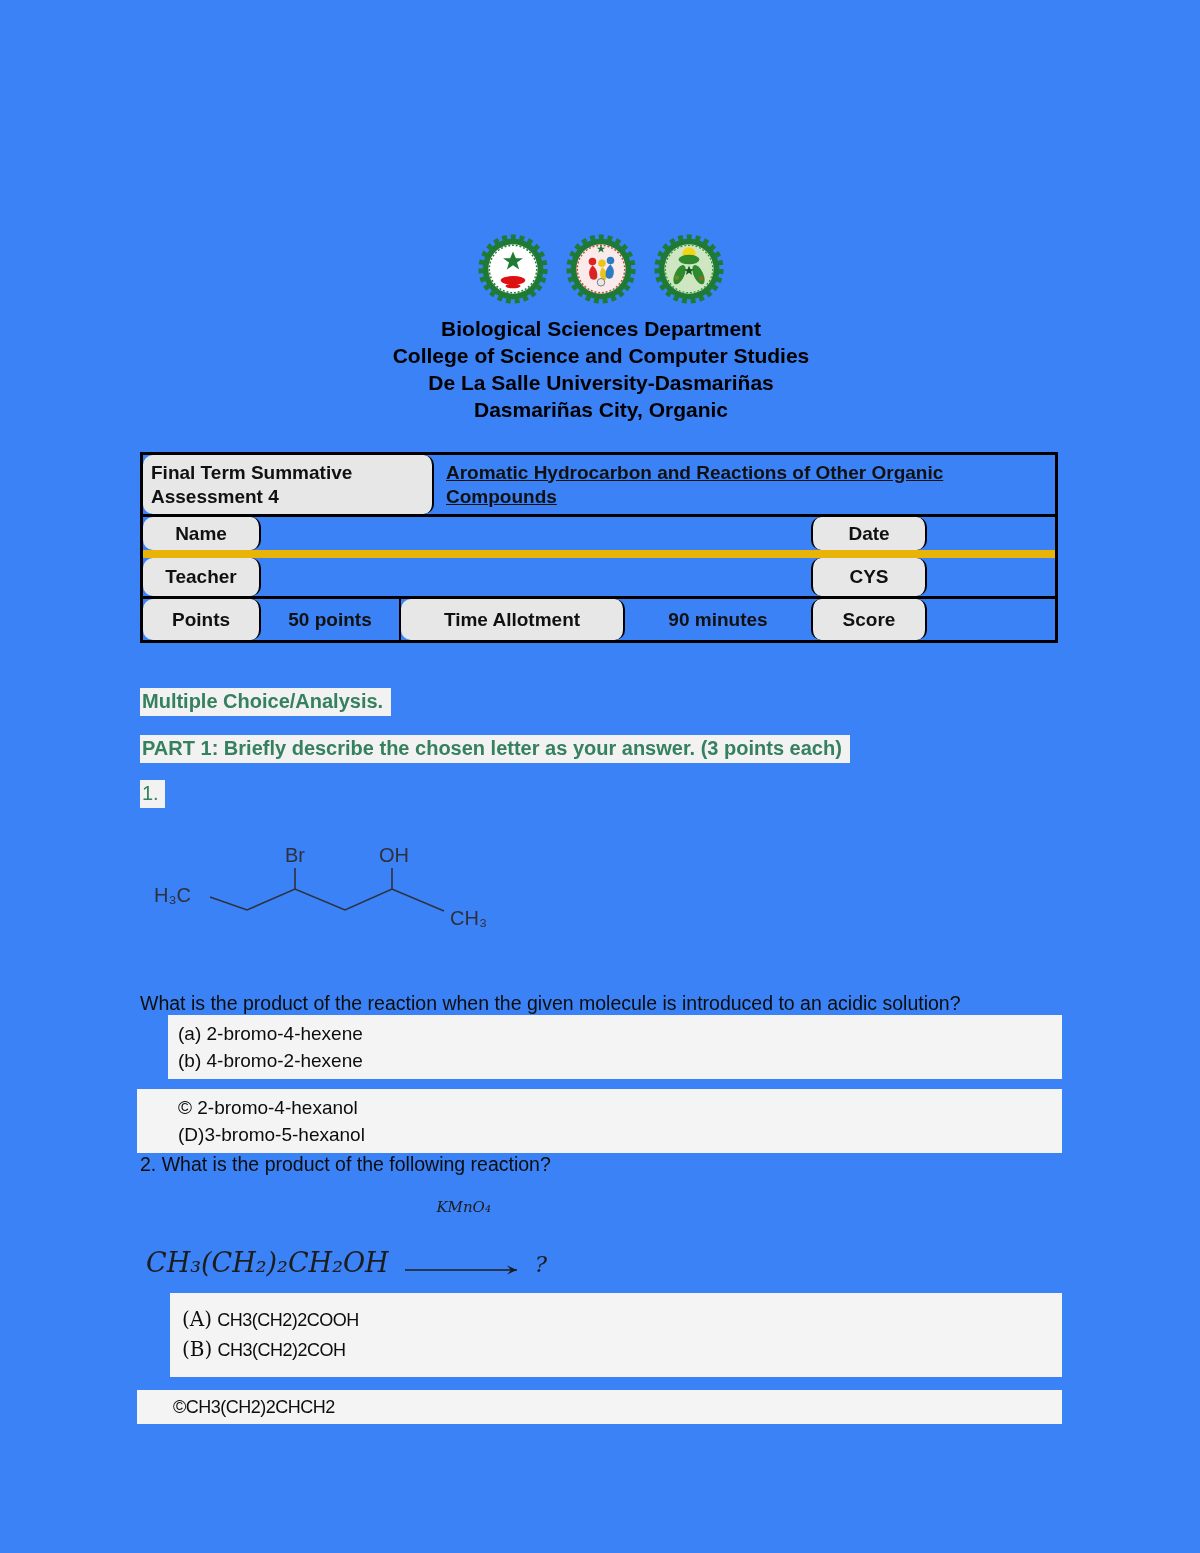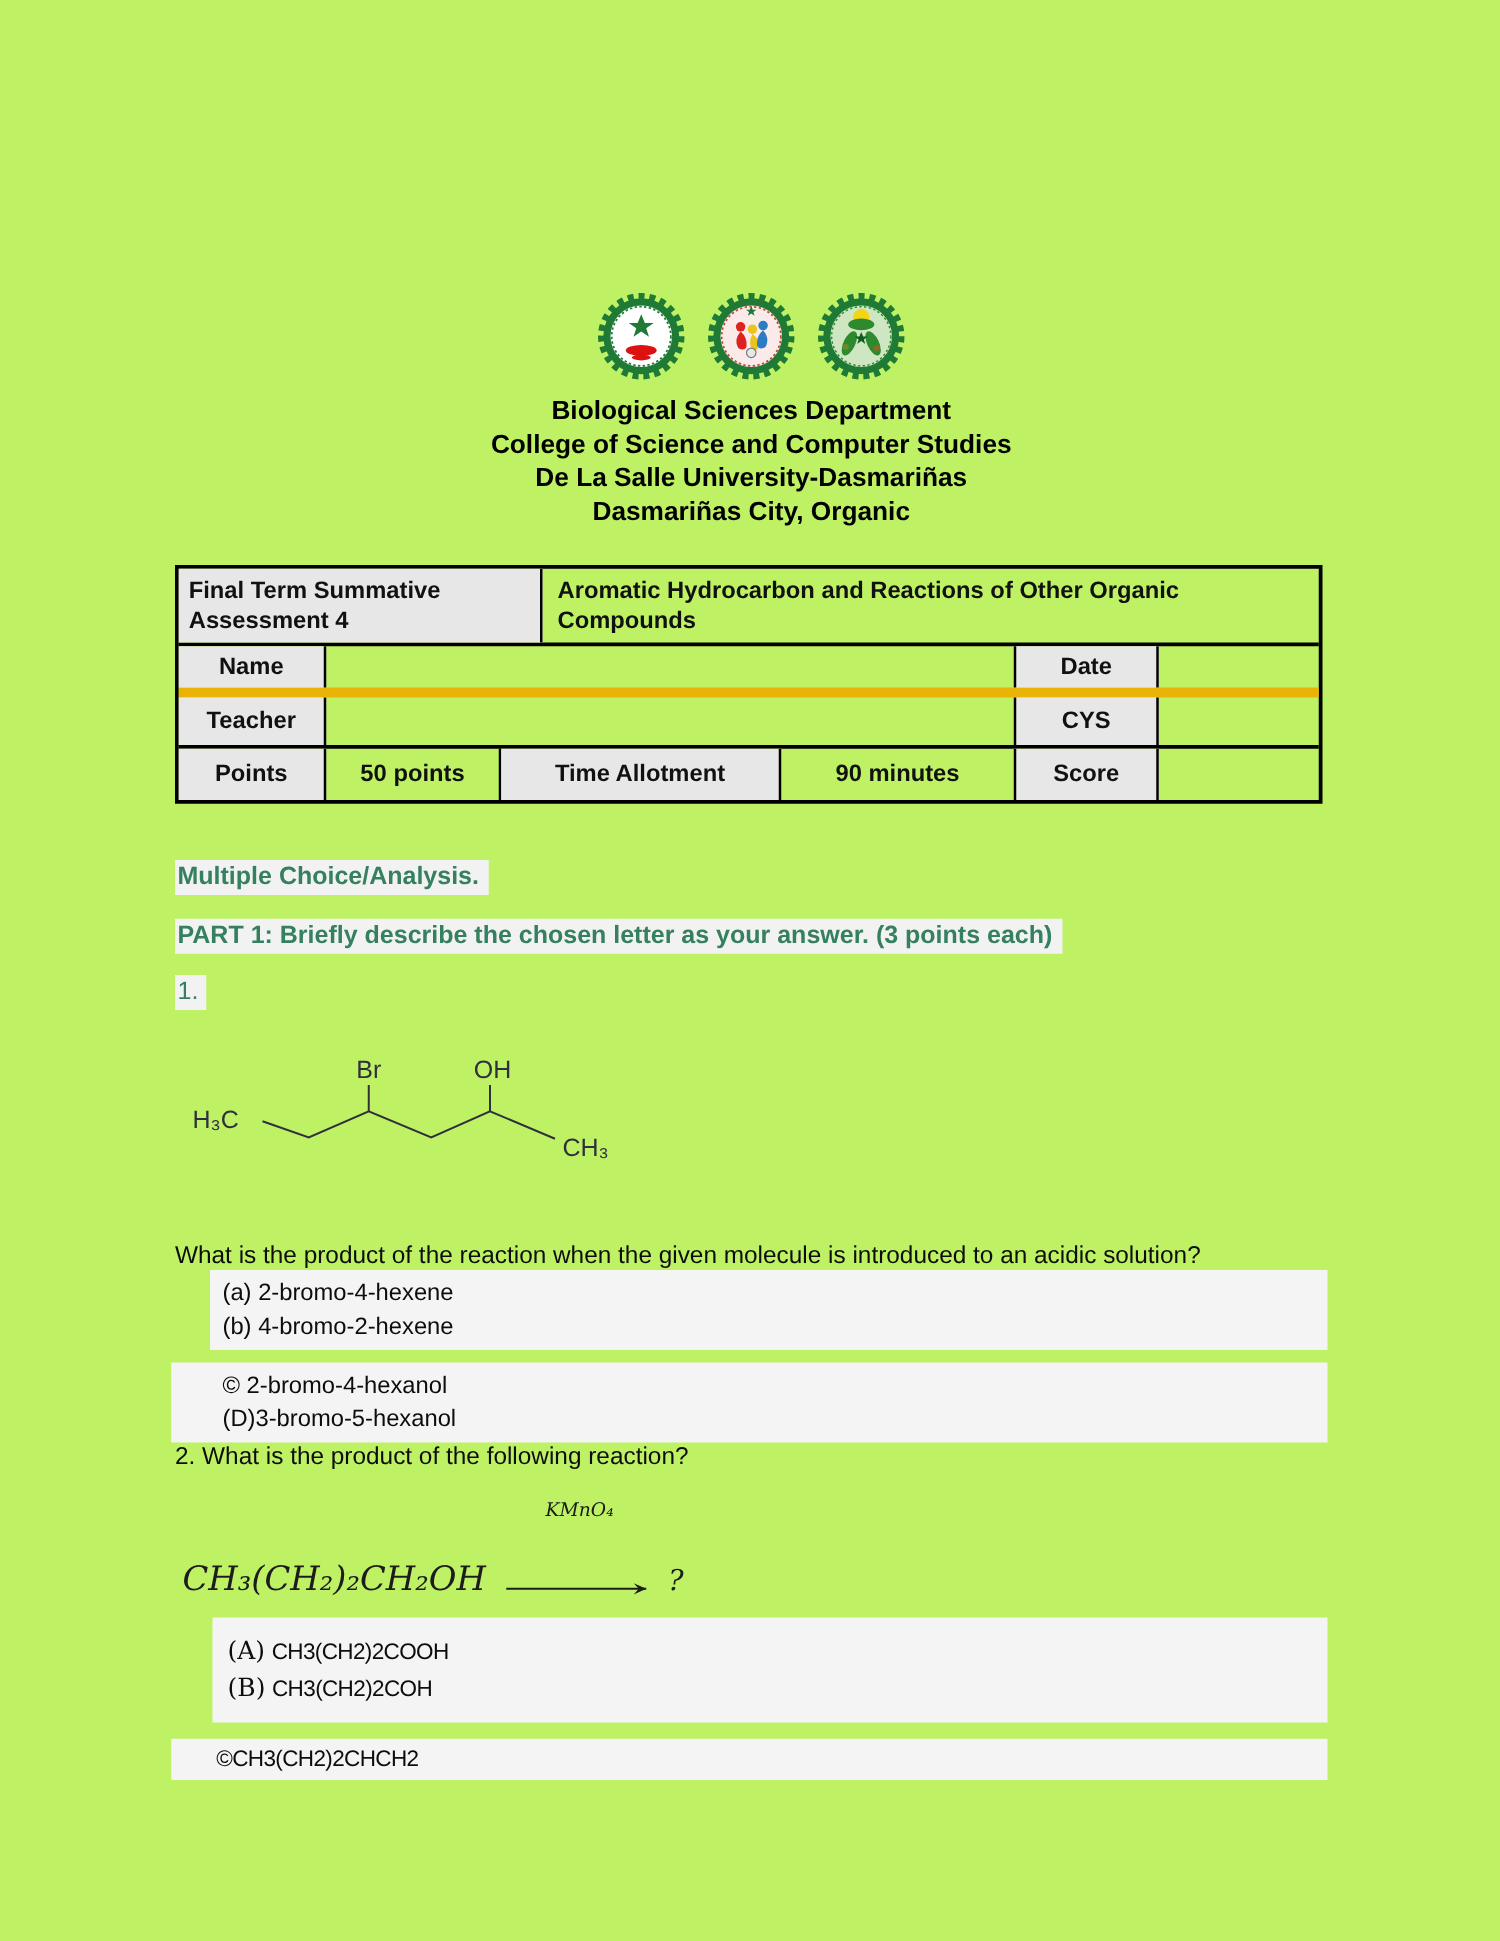--- a/index.html
+++ b/index.html
@@ -4,7 +4,7 @@
 <style>
   html,body{margin:0;padding:0;background:#fff;}
   .page{
-    width:1200px;height:1553px;background:#bef264;overflow:hidden;
+    width:1200px;height:1553px;background:#3b82f6;overflow:hidden;
     font-family:"Liberation Sans","DejaVu Sans",sans-serif;color:#111;
     box-sizing:border-box;padding:233px 138px 0 140px;
   }

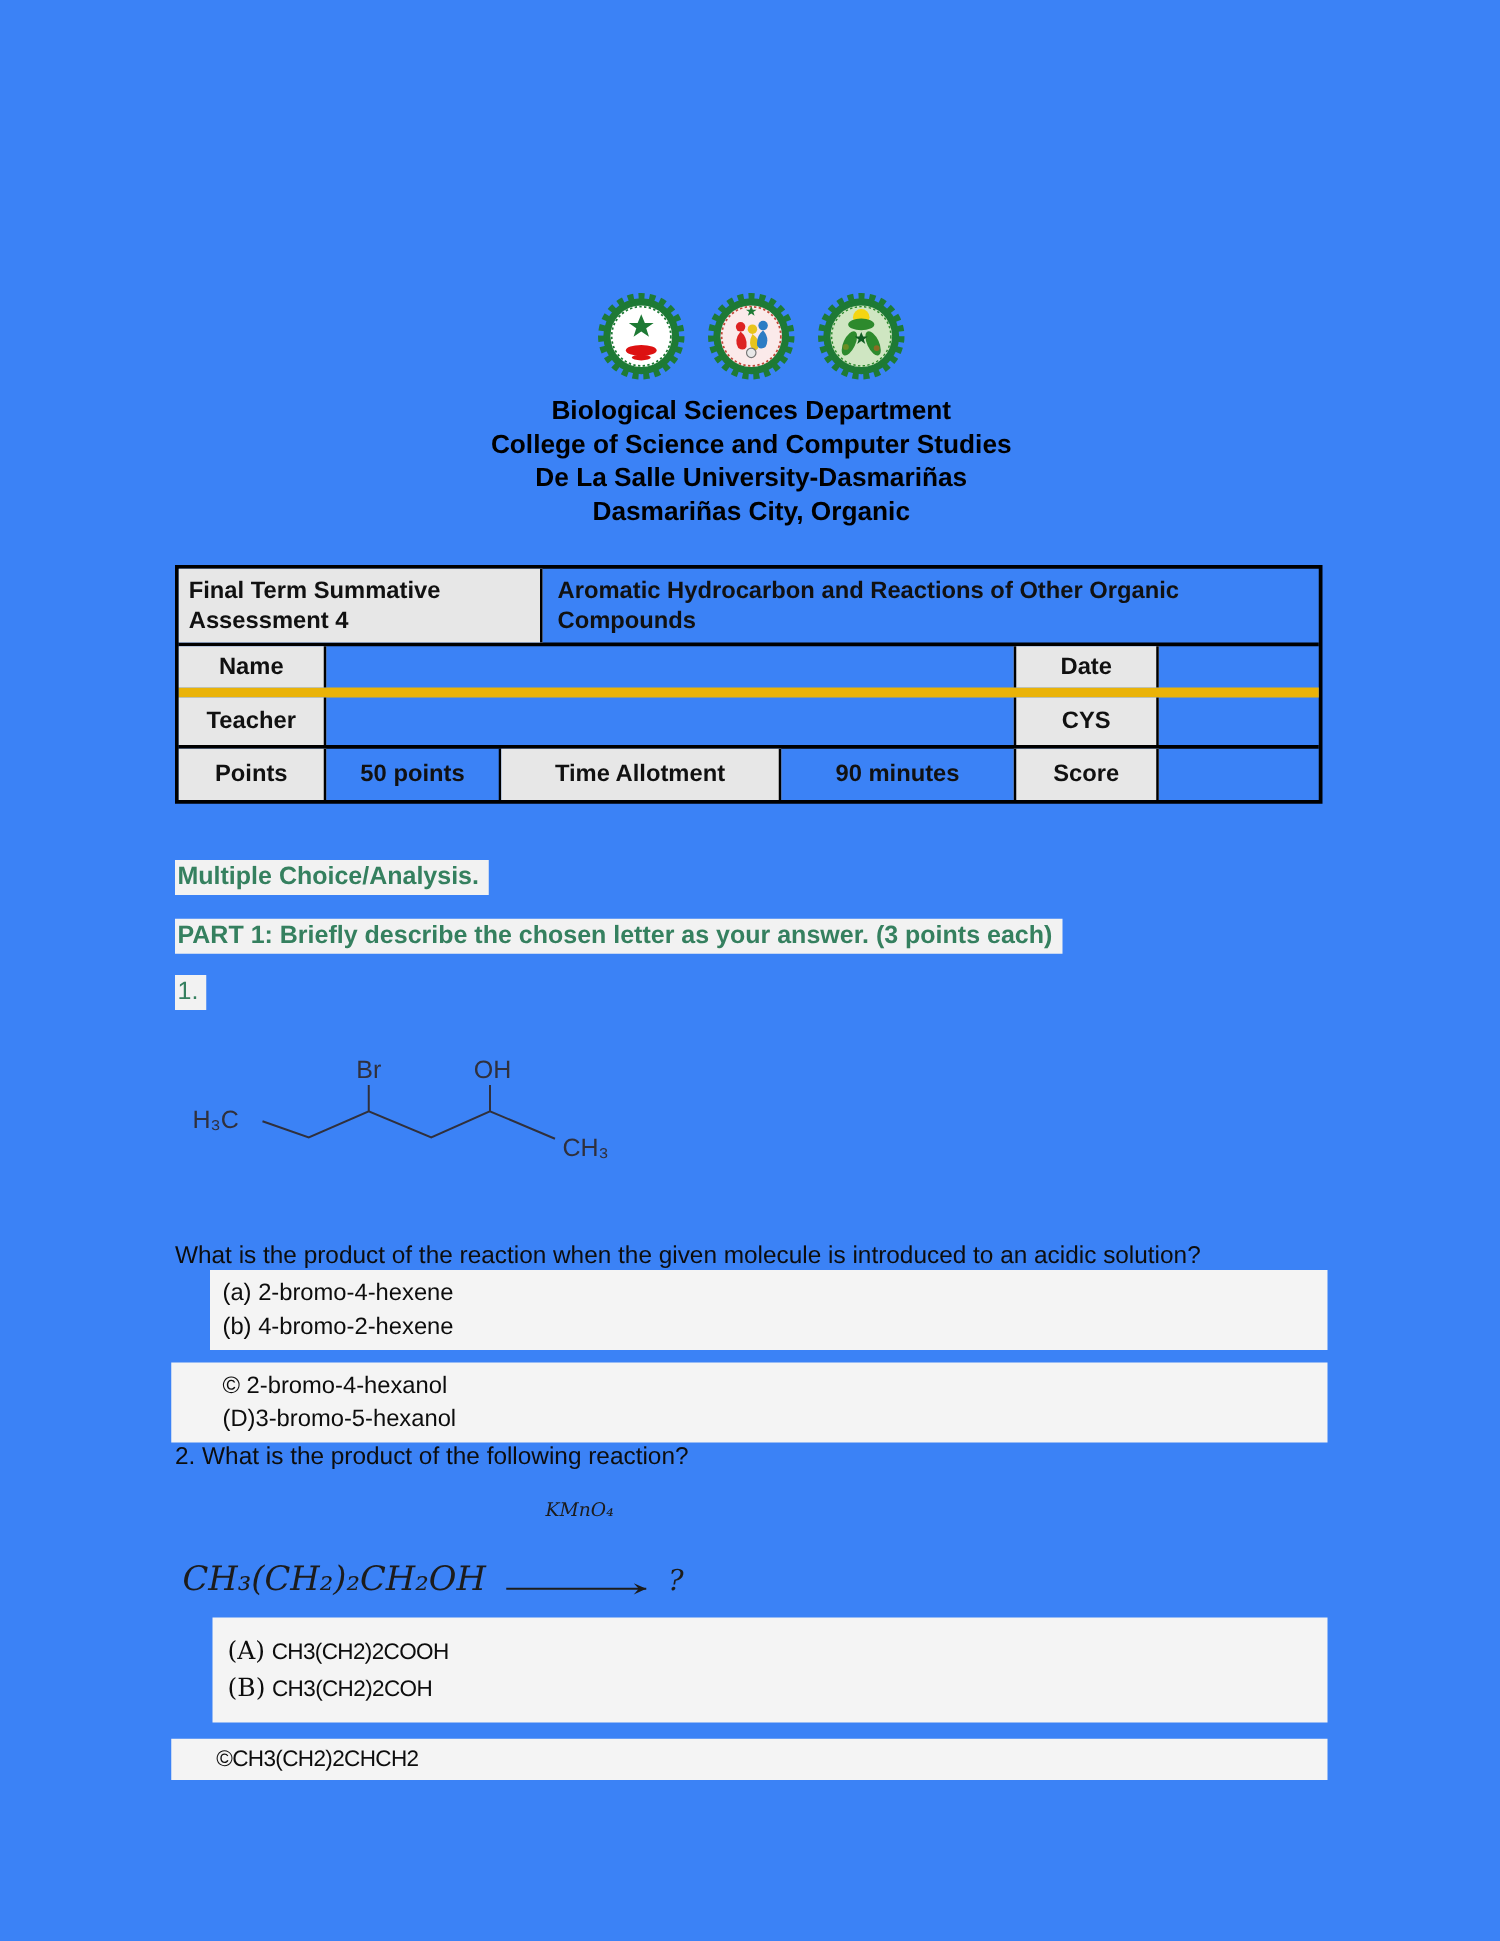--- a/index.html
+++ b/index.html
@@ -18,7 +18,7 @@
   .trow{display:flex;box-sizing:border-box;}
   .cell{box-sizing:border-box;display:flex;align-items:center;}
   .cell.center{justify-content:center;text-align:center;}
-  .gray{background:#e7e7e7;}
+  .gray{background:#e7e7e7;border-radius:10px;}
   .r1{height:62px;border-bottom:3px solid #000;}
   .r2,.r3{height:41px;border-bottom:8px solid #eab308;}
   .r3{border-bottom:3px solid #000;}

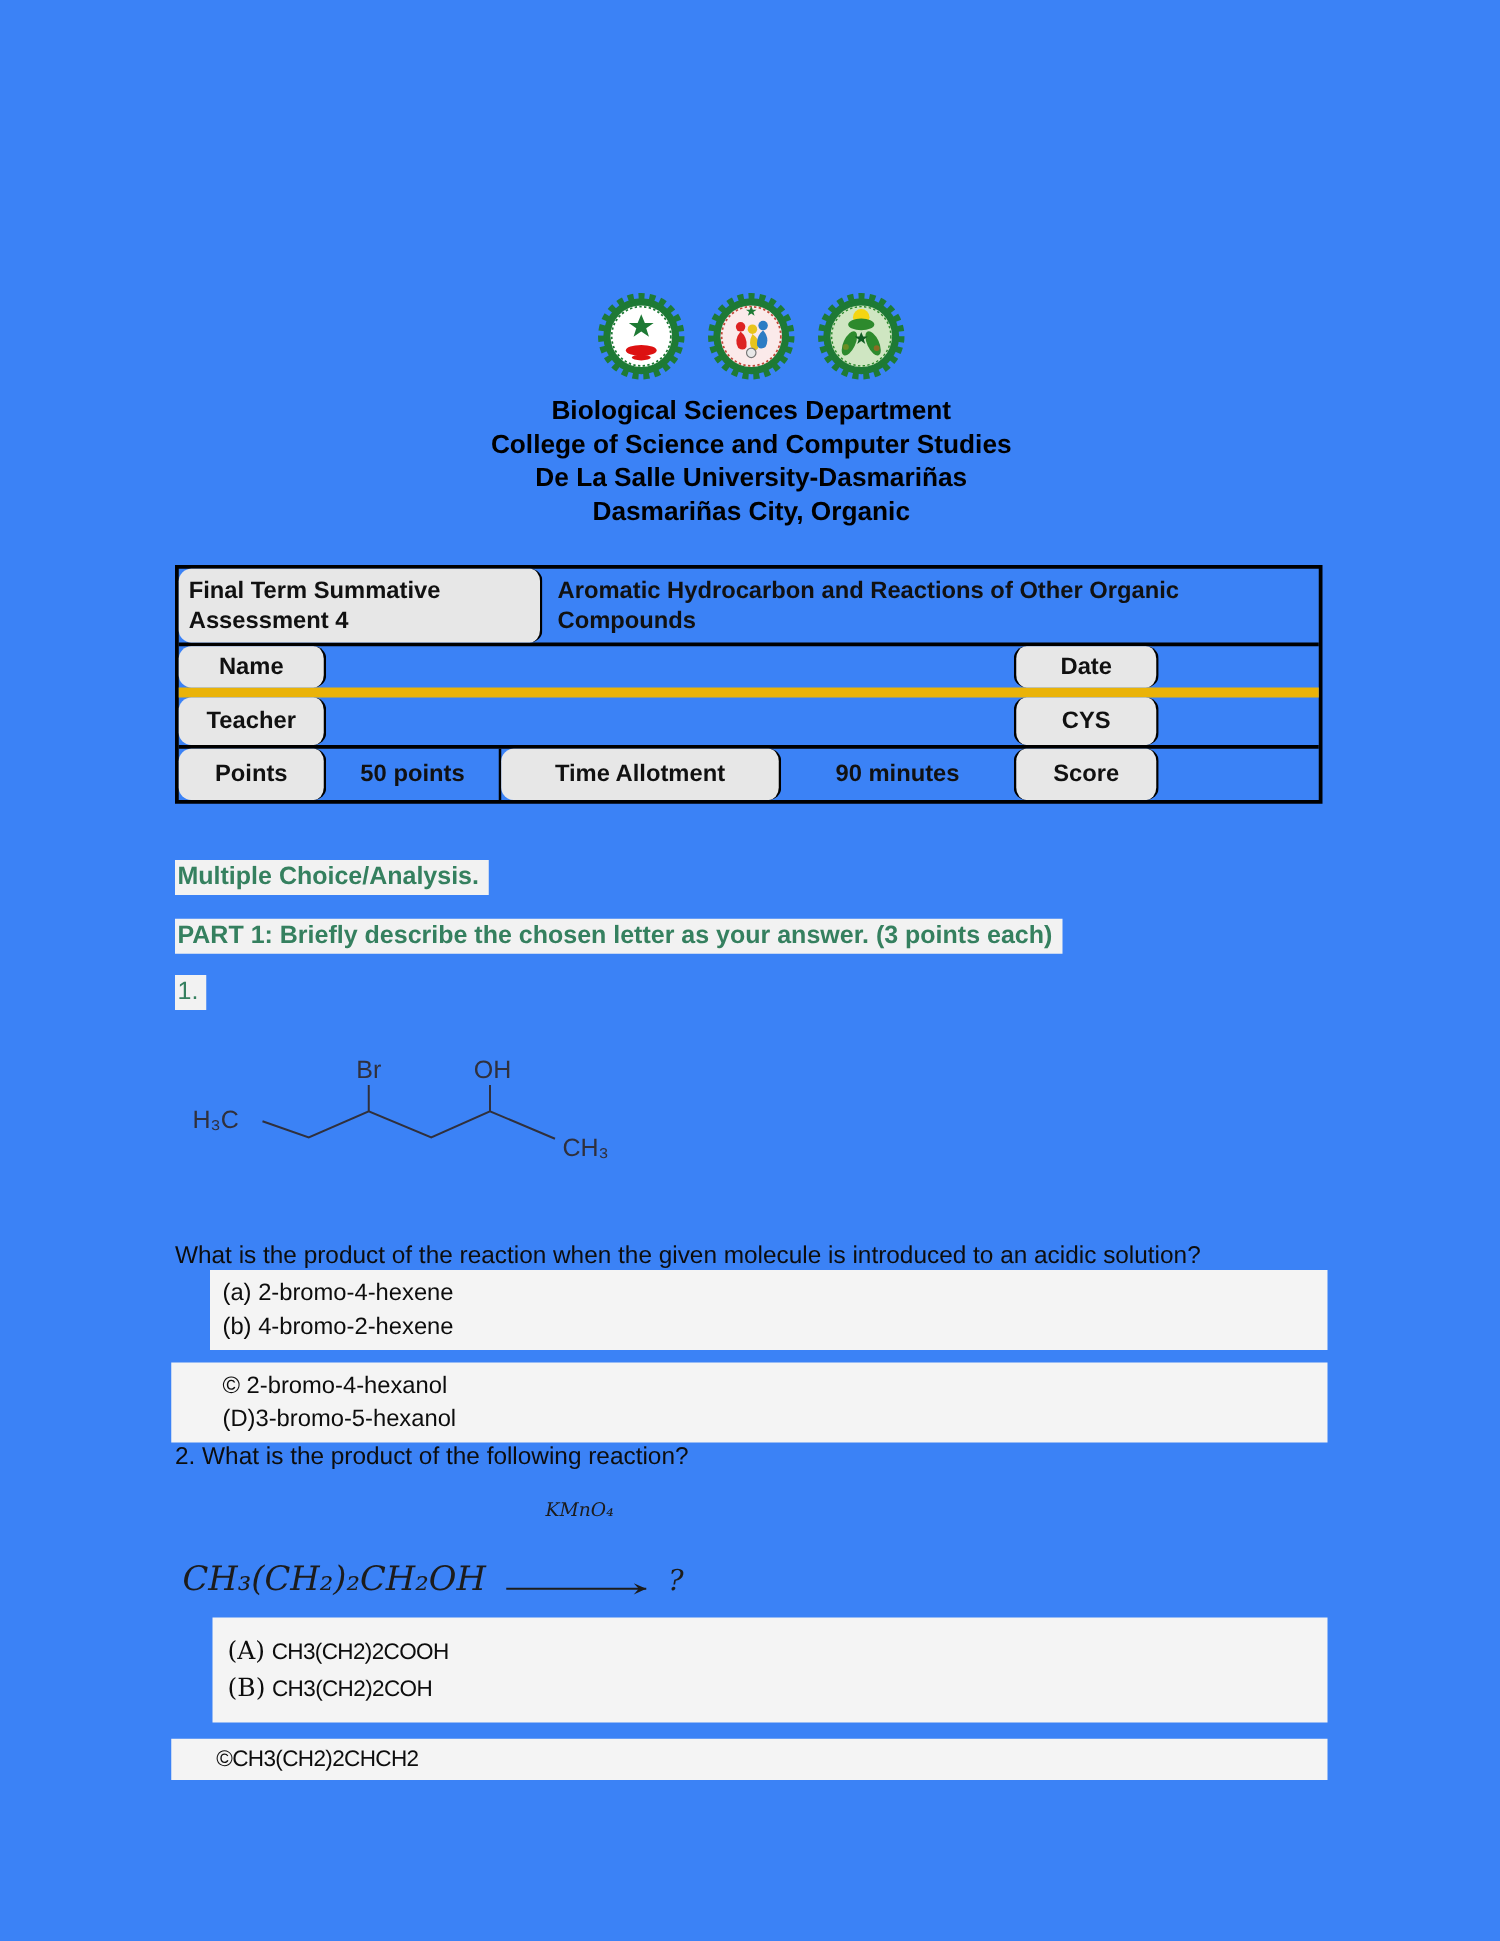--- a/index.html
+++ b/index.html
@@ -25,7 +25,7 @@
   .r4{height:41px;}
   .bR{border-right:2px solid #000;}
   .c-title{width:291px;padding:4px 8px;line-height:24px;}
-  .c-topic{flex:1;padding:16px 12px;line-height:24px;}
+  .c-topic{flex:1;padding:16px 12px;line-height:24px;text-decoration:underline;}
   .c-lab1{width:118px;}
   .c-blank-main{flex:1;}
   .c-lab2{width:116px;border-left:2px solid #000;}

